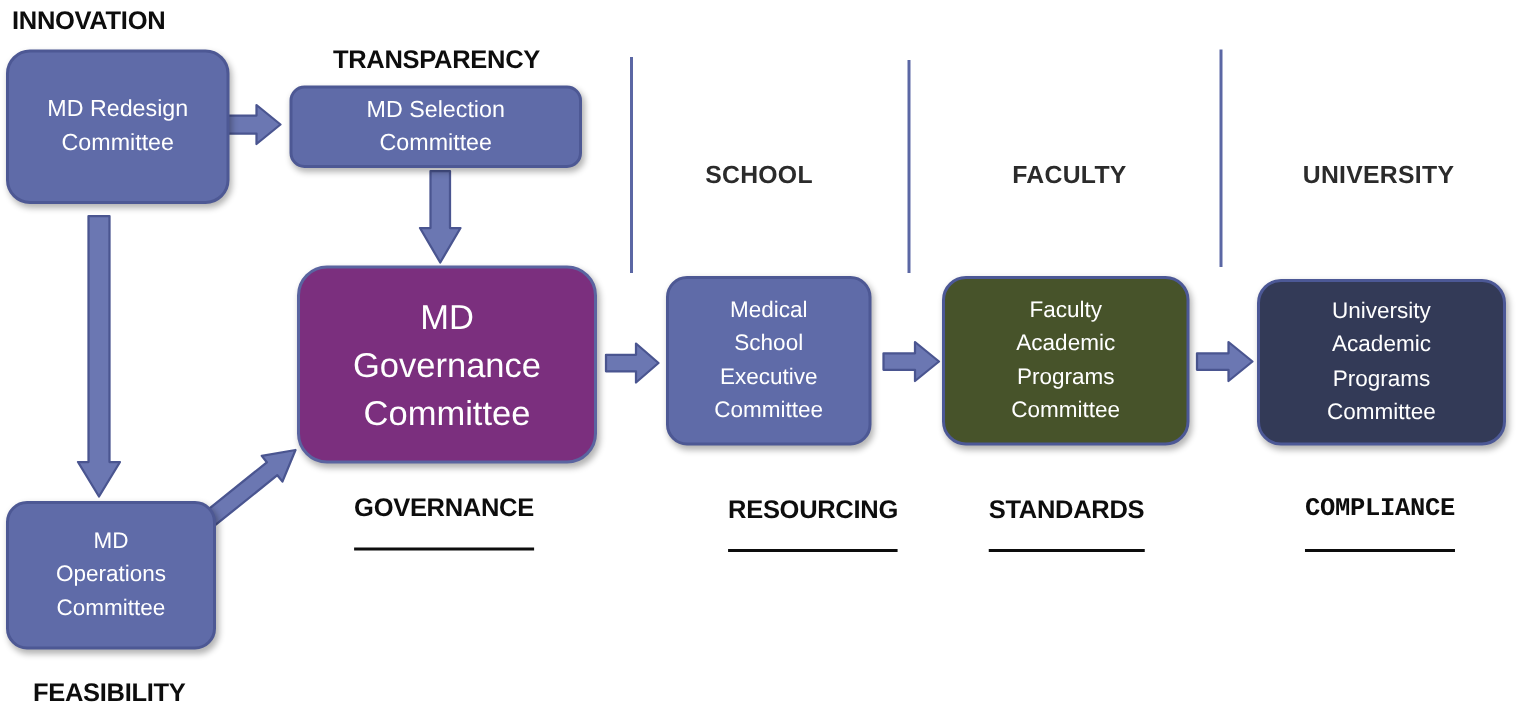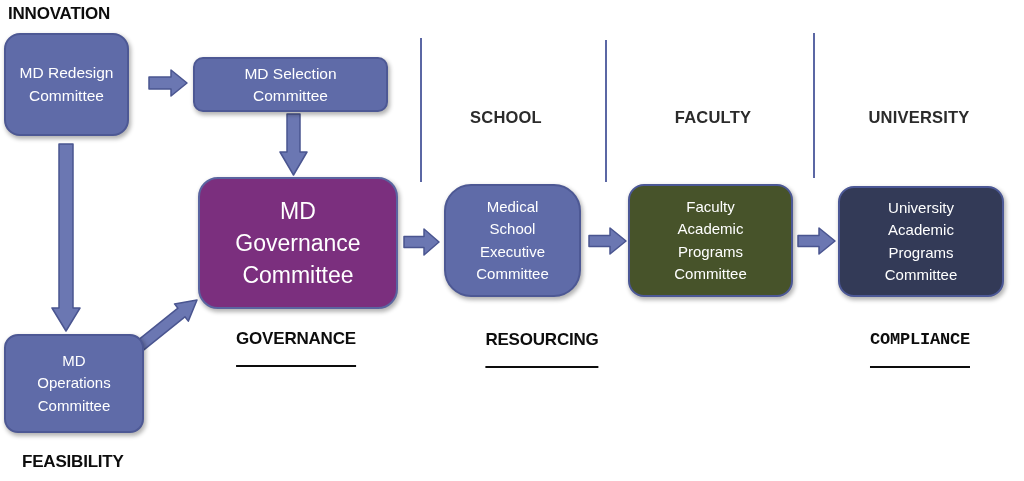--- a/index.html
+++ b/index.html
@@ -72,6 +72,7 @@
   </svg>
 
   <div class="stage-label l-innovation"><span class="u">INNOVATION</span></div>
+  <div class="stage-label l-transparency centered"><span class="u">TRANSPARENCY</span></div>
   <div class="stage-label l-governance centered"><span class="u">GOVERNANCE</span></div>
   <div class="stage-label l-feasibility"><span class="u">FEASIBILITY</span></div>
   <div class="stage-label l-resourcing centered"><span class="u">RESOURCING</span></div>

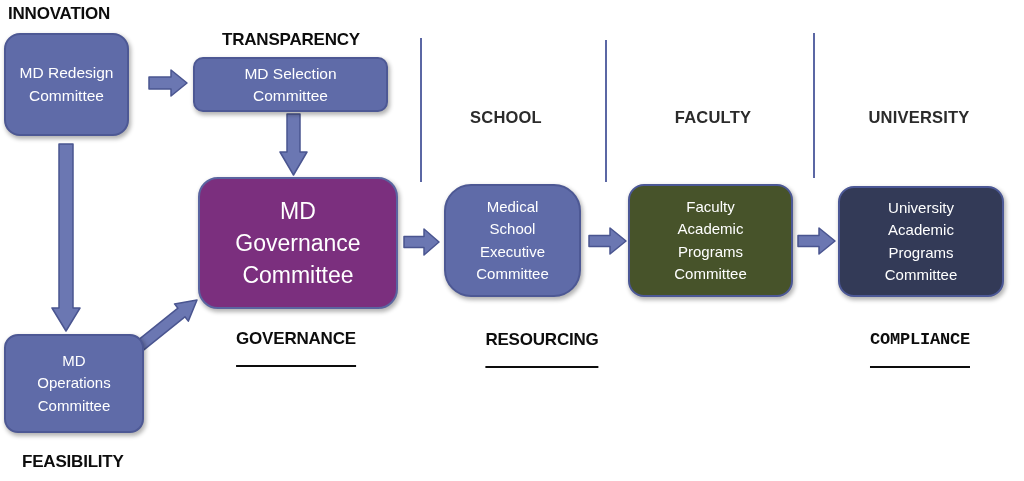--- a/index.html
+++ b/index.html
@@ -16,7 +16,7 @@
     box-sizing:border-box;
   }
   .node .node-text{white-space:pre-line;}
-  .n-redesign  {left:4px;   top:33px;  width:125px; height:103px; border-radius:16px; font-size:15.5px; line-height:1.45;}
+  .n-redesign  {left:4px;   top:33px;  width:149px; height:103px; border-radius:16px; font-size:15.5px; line-height:1.45;}
   .n-selection {left:193px; top:57px;  width:195px; height:55px;  border-radius:10px; font-size:15.5px; line-height:1.4;}
   .n-governance{left:198px; top:177px; width:200px; height:132px; border-radius:20px; font-size:23px;  line-height:1.4; border-color:#5a64a0;}
   .n-operations{left:4px;   top:334px; width:140px; height:99px;  border-radius:14px; font-size:15px;  line-height:1.5;}

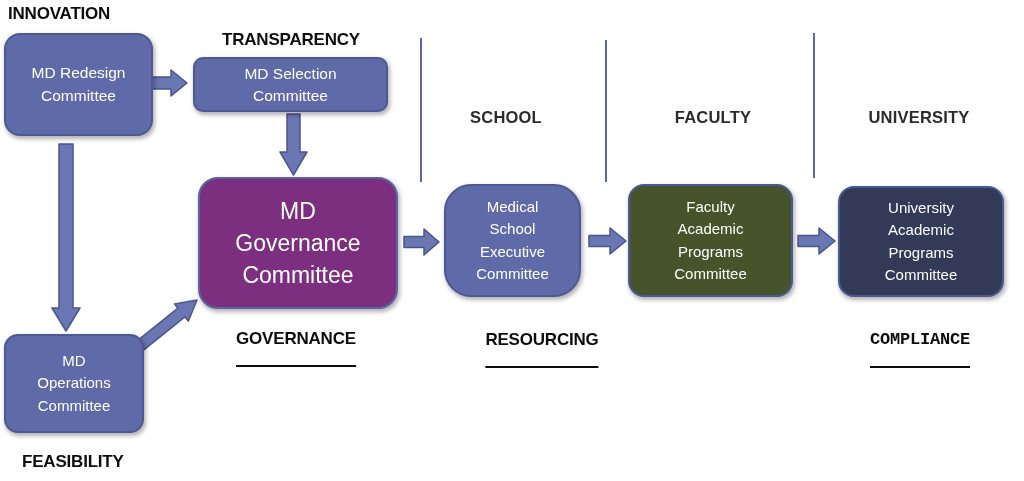--- a/index.html
+++ b/index.html
@@ -100,7 +100,7 @@
 Operations
 Committee</span>
   </div>
-  <div class="node n-medschool" style="background: rgb(95, 107, 168); border-radius: 27px;">
+  <div class="node n-medschool" style="background: rgb(95, 107, 168);">
     <span class="node-text">Medical
 School
 Executive

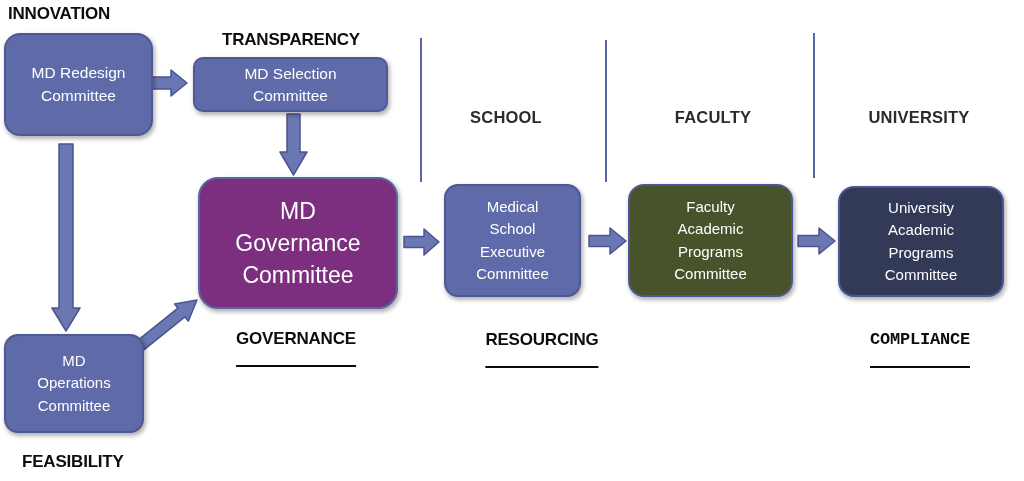--- a/index.html
+++ b/index.html
@@ -76,6 +76,7 @@
   <div class="stage-label l-governance centered"><span class="u">GOVERNANCE</span></div>
   <div class="stage-label l-feasibility"><span class="u">FEASIBILITY</span></div>
   <div class="stage-label l-resourcing centered"><span class="u">RESOURCING</span></div>
+  <div class="stage-label l-standards centered"><span class="u">STANDARDS</span></div>
   <div class="stage-label l-compliance centered"><span class="u">COMPLIANCE</span></div>
 
   <div class="lane-label l-school">SCHOOL</div>

